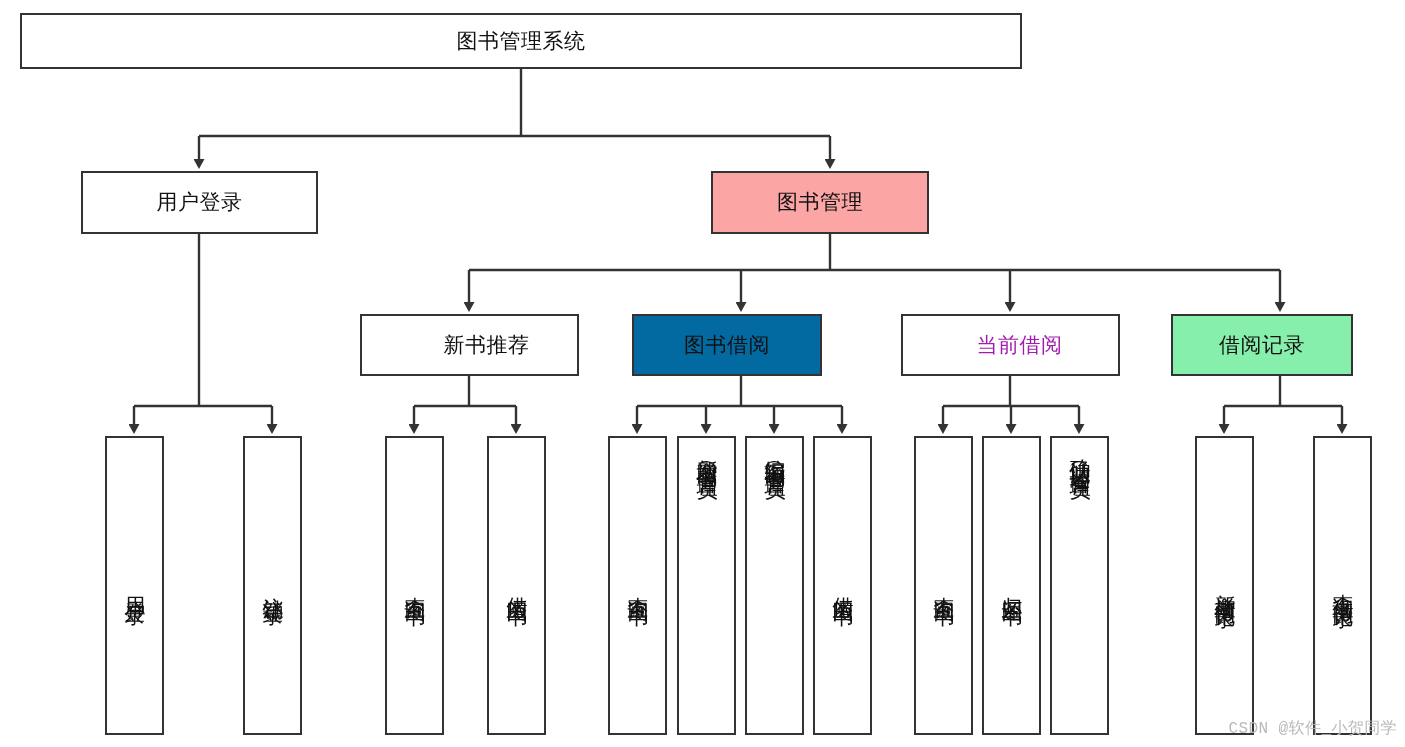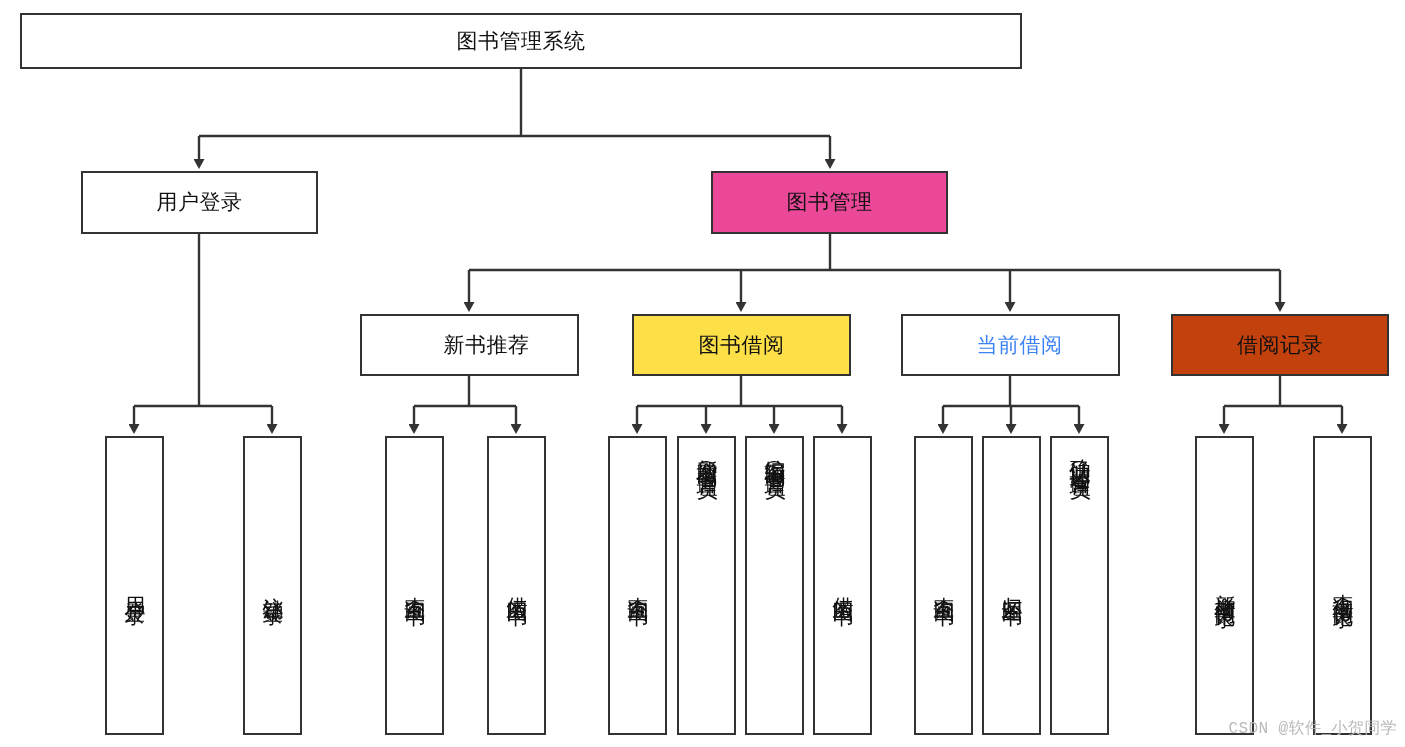--- a/index.html
+++ b/index.html
@@ -137,7 +137,7 @@
   <div class="node horiz" id="node-user-login" style="left: 81px; top: 171px; width: 237px; height: 63px; border-color: rgb(51, 51, 51); background: rgb(255, 255, 255);">
     <span class="label" style="color: rgb(17, 17, 17);">用户登录</span>
   </div>
-  <div class="node horiz" id="node-book-manage" style="left: 711px; top: 171px; width: 237px; height: 63px; border-color: rgb(51, 51, 51); background: #ec4899;">
+  <div class="node horiz" id="node-book-manage" style="left: 711px; top: 171px; width: 218px; height: 63px; border-color: rgb(51, 51, 51); background: #fca5a5;">
     <span class="label" style="color: rgb(17, 17, 17);">图书管理</span>
   </div>
 

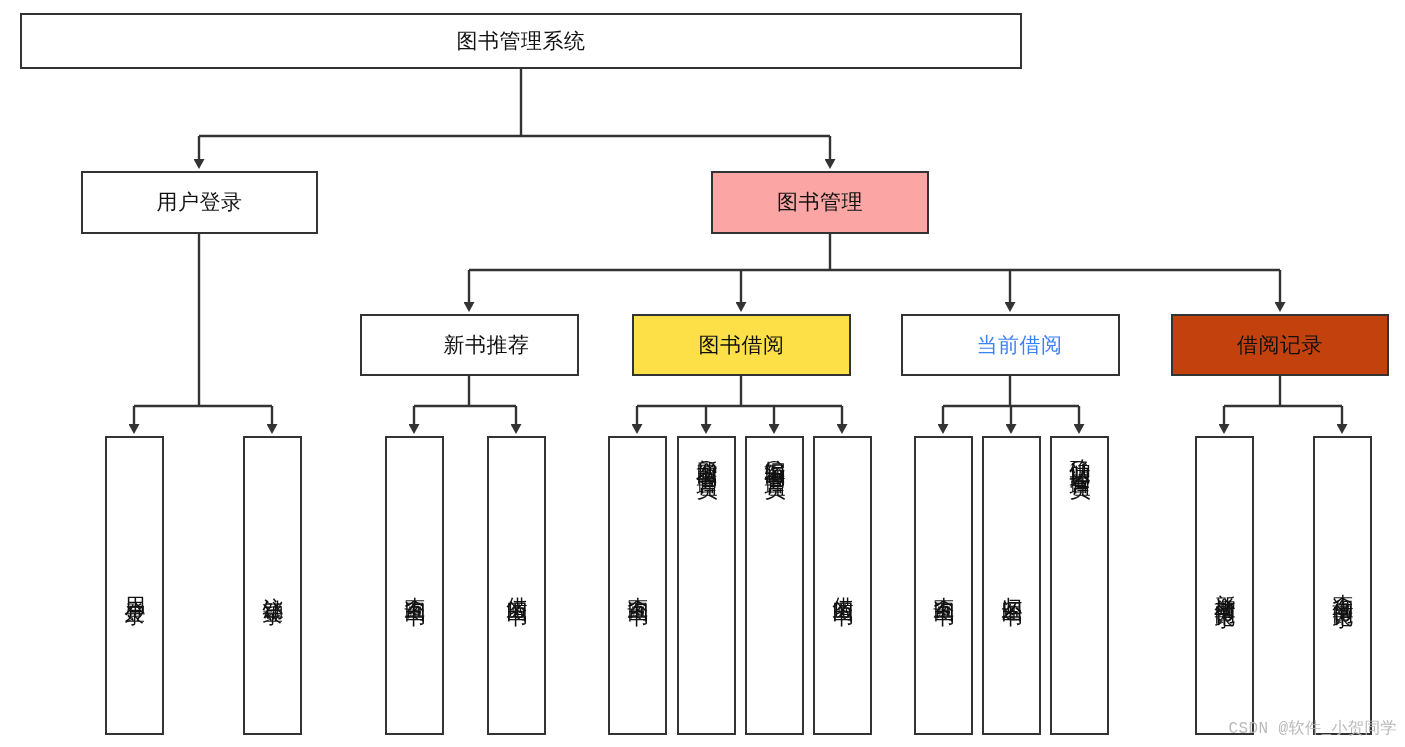--- a/index.html
+++ b/index.html
@@ -144,7 +144,7 @@
   <div class="node horiz" id="node-new-book-rec" style="left: 360px; top: 314px; width: 219px; height: 62px; border-color: rgb(51, 51, 51); background: rgb(255, 255, 255);">
     <span class="label" style="color: rgb(17, 17, 17); margin-left: 34px;">新书推荐</span>
   </div>
-  <div class="node horiz" id="node-book-borrow" style="left: 632px; top: 314px; width: 219px; height: 62px; border-color: rgb(51, 51, 51); background: #fde047;">
+  <div class="node horiz" id="node-book-borrow" style="left: 632px; top: 314px; width: 190px; height: 62px; border-color: rgb(51, 51, 51); background: #0369a1;">
     <span class="label" style="color: rgb(17, 17, 17);">图书借阅</span>
   </div>
   <div class="node horiz" id="node-current-borrow" style="left: 901px; top: 314px; width: 219px; height: 62px; border-color: rgb(51, 51, 51); background: rgb(255, 255, 255);">

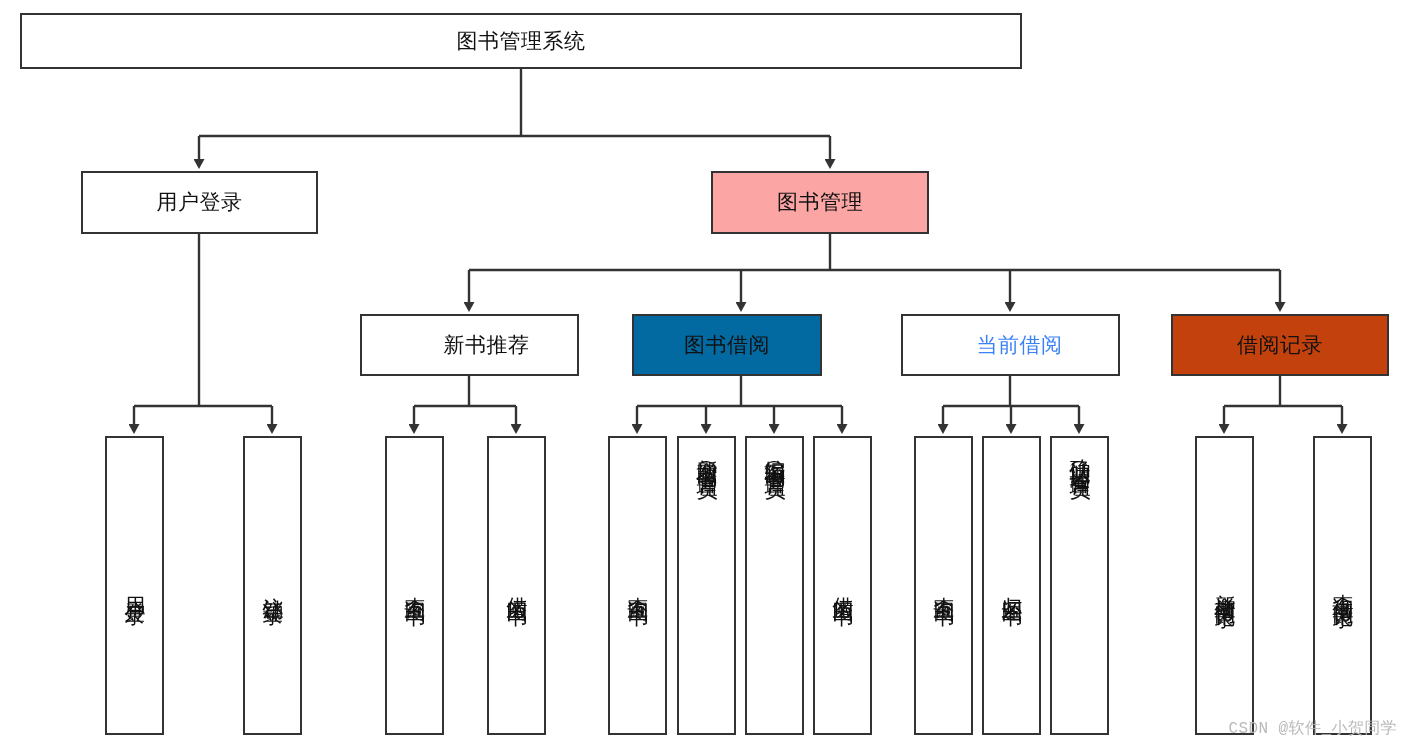--- a/index.html
+++ b/index.html
@@ -148,7 +148,7 @@
     <span class="label" style="color: rgb(17, 17, 17);">图书借阅</span>
   </div>
   <div class="node horiz" id="node-current-borrow" style="left: 901px; top: 314px; width: 219px; height: 62px; border-color: rgb(51, 51, 51); background: rgb(255, 255, 255);">
-    <span class="label" style="color: #3b82f6; margin-left: 18px;">当前借阅</span>
+    <span class="label" style="color: #a21caf; margin-left: 18px;">当前借阅</span>
   </div>
   <div class="node horiz" id="node-borrow-record" style="left: 1171px; top: 314px; width: 218px; height: 62px; border-color: rgb(51, 51, 51); background: #c2410c;">
     <span class="label" style="color: rgb(17, 17, 17);">借阅记录</span>

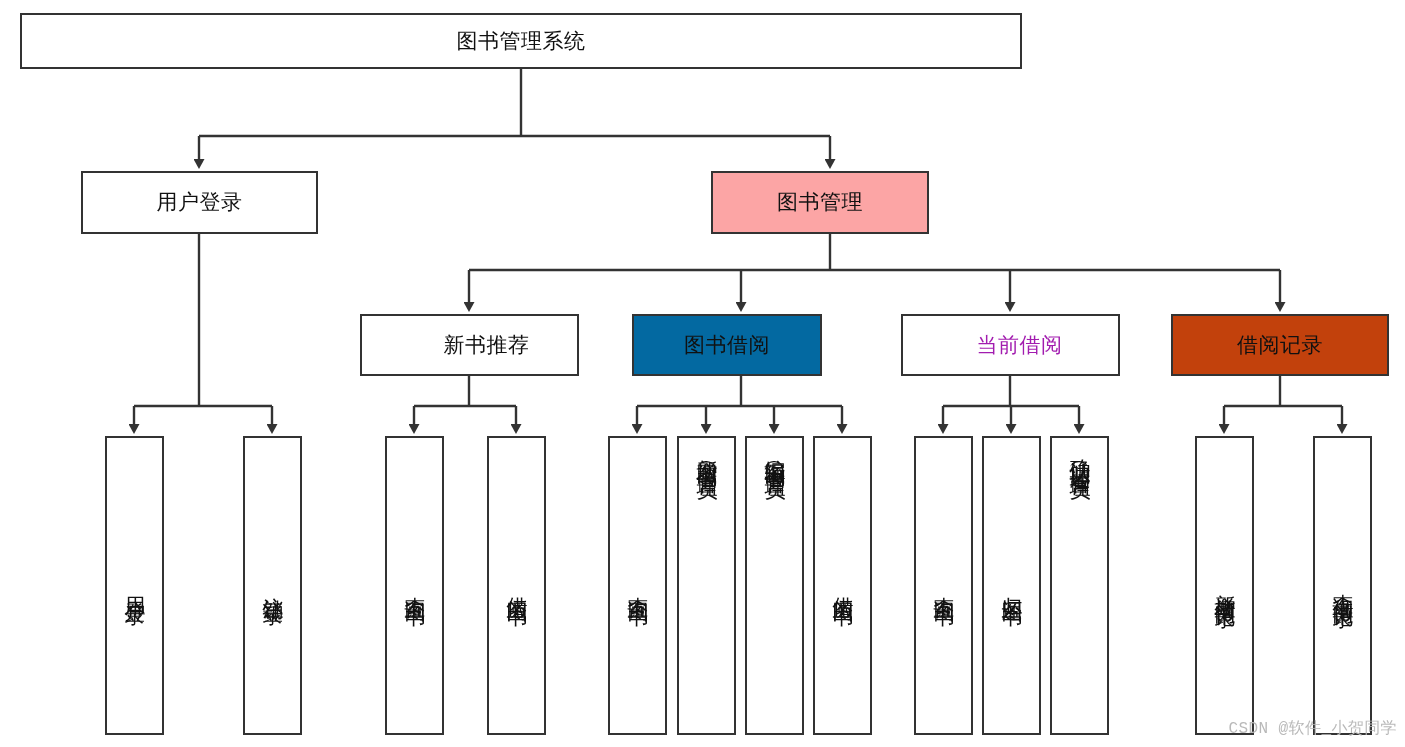--- a/index.html
+++ b/index.html
@@ -150,7 +150,7 @@
   <div class="node horiz" id="node-current-borrow" style="left: 901px; top: 314px; width: 219px; height: 62px; border-color: rgb(51, 51, 51); background: rgb(255, 255, 255);">
     <span class="label" style="color: #a21caf; margin-left: 18px;">当前借阅</span>
   </div>
-  <div class="node horiz" id="node-borrow-record" style="left: 1171px; top: 314px; width: 218px; height: 62px; border-color: rgb(51, 51, 51); background: #c2410c;">
+  <div class="node horiz" id="node-borrow-record" style="left: 1171px; top: 314px; width: 182px; height: 62px; border-color: rgb(51, 51, 51); background: #86efac;">
     <span class="label" style="color: rgb(17, 17, 17);">借阅记录</span>
   </div>
 

